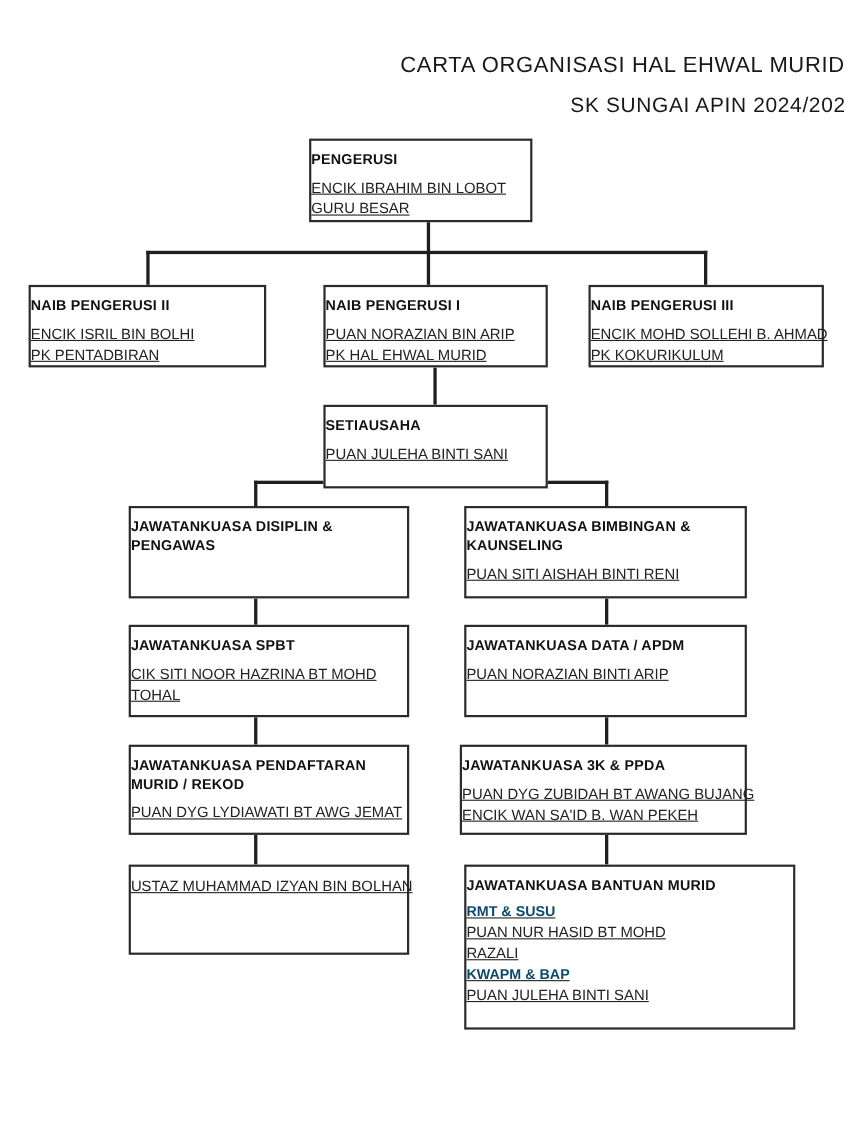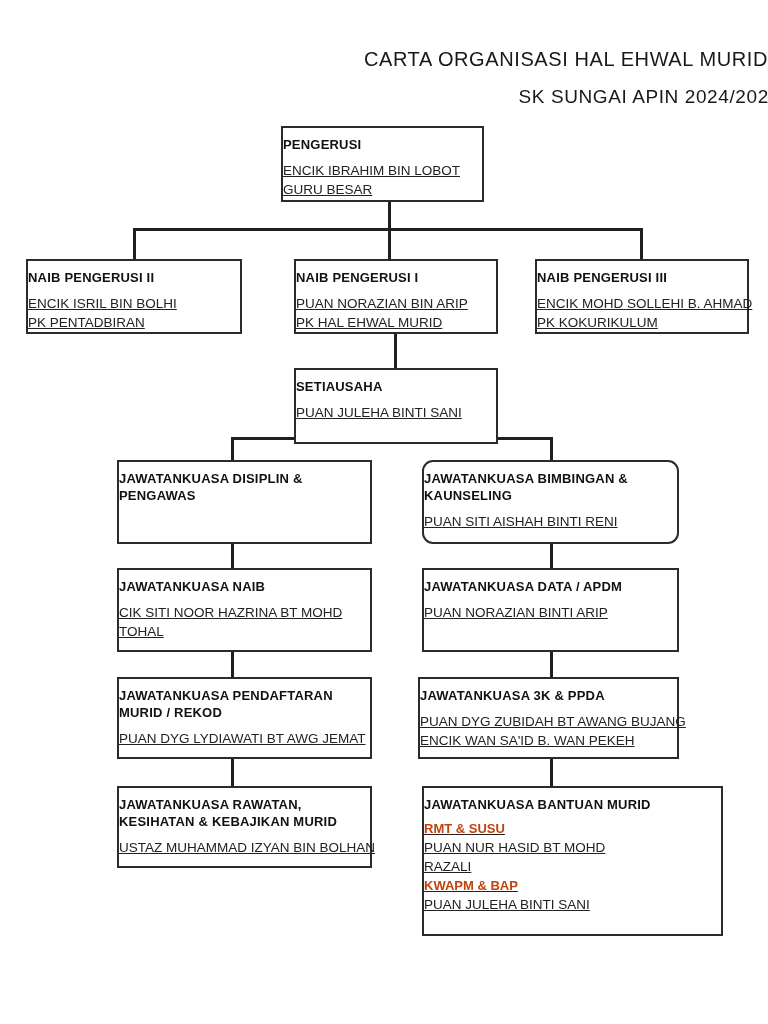--- a/index.html
+++ b/index.html
@@ -104,7 +104,7 @@
     </div>
   </div>
 
-  <div class="box" style="left:422px;top:460px;width:257px;height:84px;border-radius:11px;">
+  <div class="box" style="left:422px;top:460px;width:257px;height:84px;">
     <div class="bt-wrap">
       <div class="bt">JAWATANKUASA BIMBINGAN &amp;</div>
       <div class="bt">KAUNSELING</div>

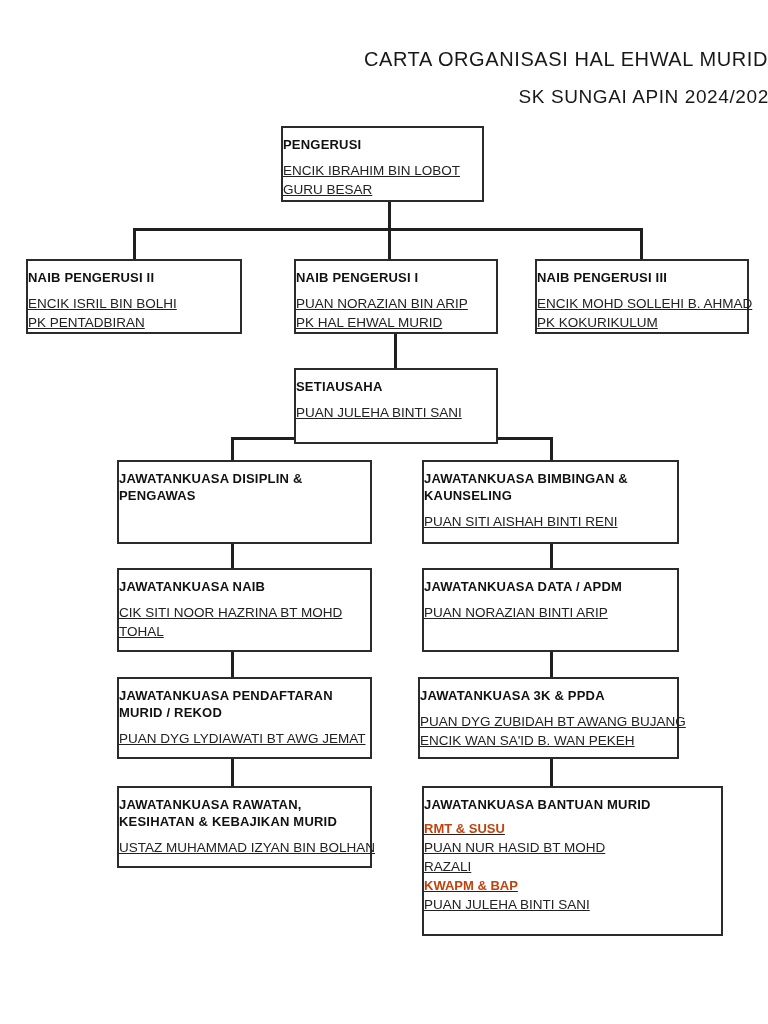--- a/index.html
+++ b/index.html
@@ -116,7 +116,7 @@
 
   <div class="box" style="left:117px;top:568px;width:255px;height:84px;">
     <div class="bt-wrap">
-        <div class="bt">JAWATANKUASA NAIB</div>
+        <div class="bt">JAWATANKUASA SPBT</div>
       </div>
     <div class="bb">
       <div>CIK SITI NOOR HAZRINA BT MOHD</div>

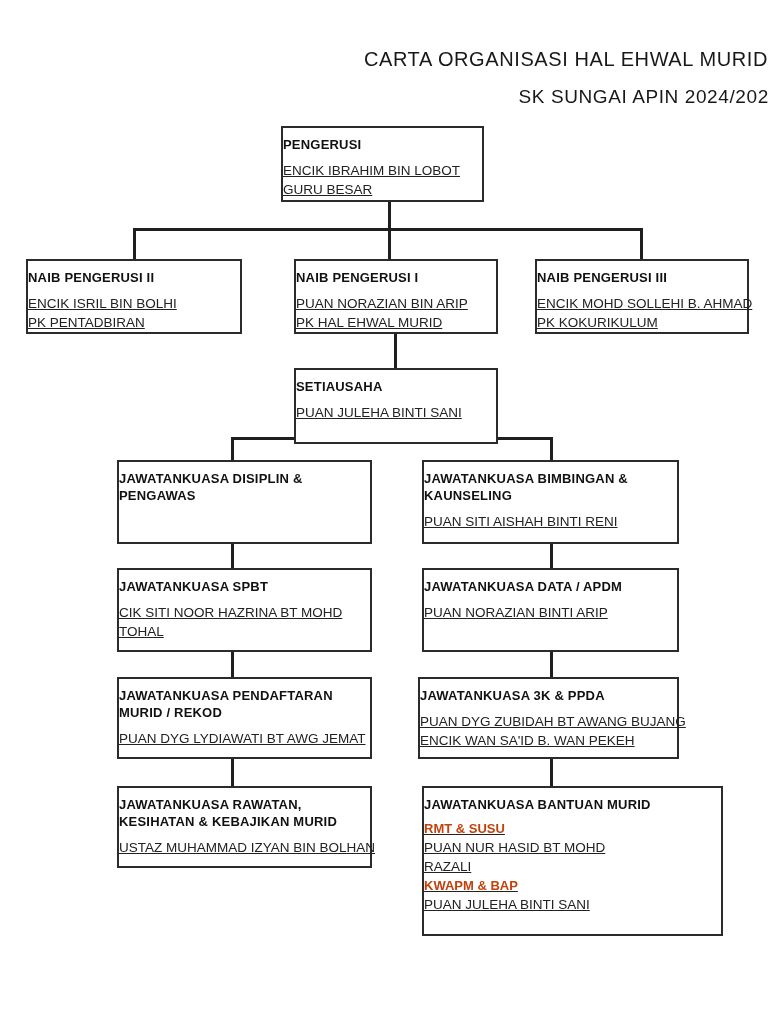--- a/index.html
+++ b/index.html
@@ -154,10 +154,6 @@
   </div>
 
   <div class="box" style="left:117px;top:786px;width:255px;height:82px;">
-    <div class="bt-wrap">
-      <div class="bt">JAWATANKUASA RAWATAN,</div>
-      <div class="bt">KESIHATAN &amp; KEBAJIKAN MURID</div>
-    </div>
     <div class="bb">
       <div>USTAZ MUHAMMAD IZYAN BIN BOLHAN</div>
     </div>

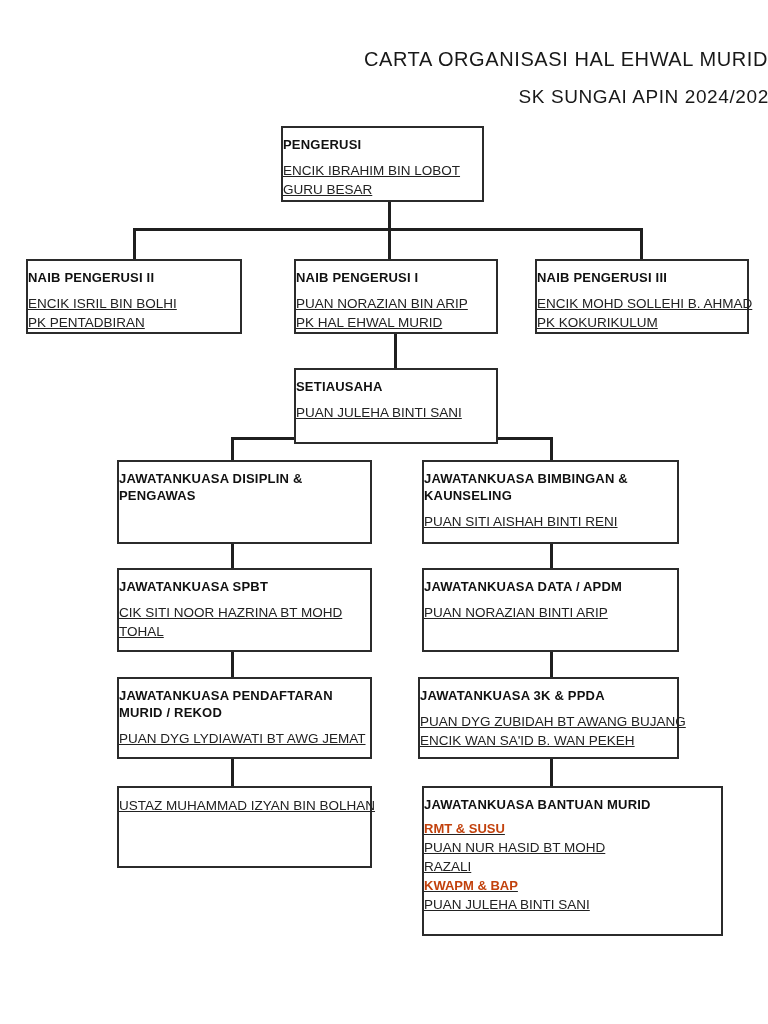--- a/index.html
+++ b/index.html
@@ -21,7 +21,7 @@
   .bb{margin-top:8px;font-size:13.5px;line-height:19px;color:#222222;text-decoration:underline;}
   .bb div{white-space:nowrap;}
   .bb.tight{margin-top:6px;}
-  .t2{font-weight:bold;font-size:13px;color:#c2410c;}
+  .t2{font-weight:bold;font-size:13px;color:#0c4a6e;}
   .vline,.hline{position:absolute;background:#1f1f1f;}
 </style>
 </head>

